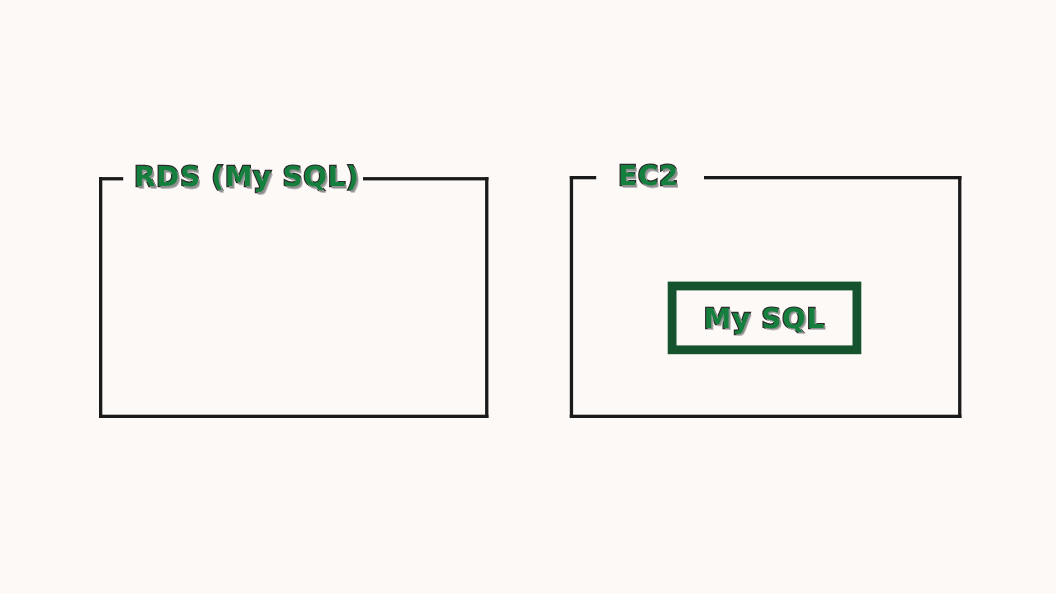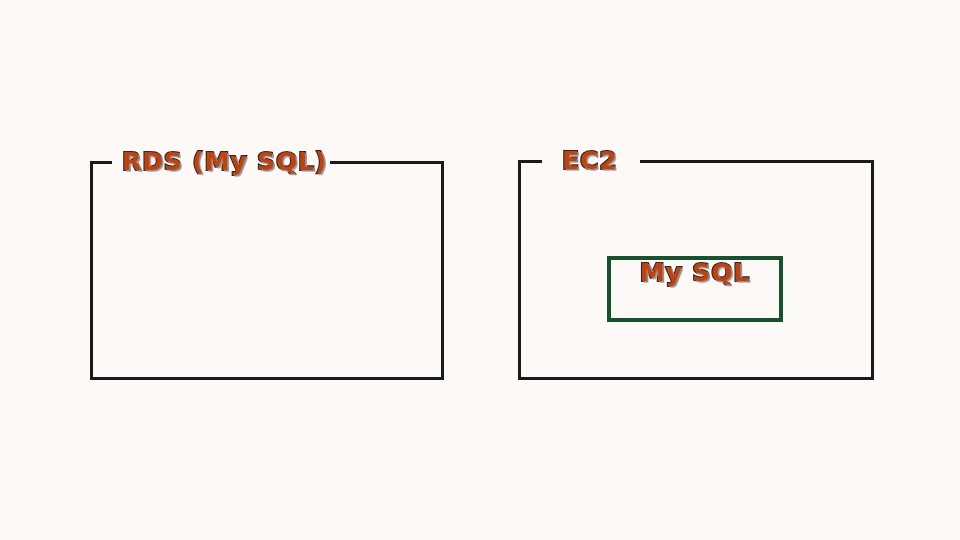--- a/index.html
+++ b/index.html
@@ -49,7 +49,7 @@
     font-family: "DejaVu Sans", sans-serif;
     font-weight: 700;
     letter-spacing: 0.035em;
-    color: #c2410c;
+    color: #15803d;
     white-space: nowrap;
     line-height: 1;
     -webkit-text-stroke: 2.2px #2b2b2b;

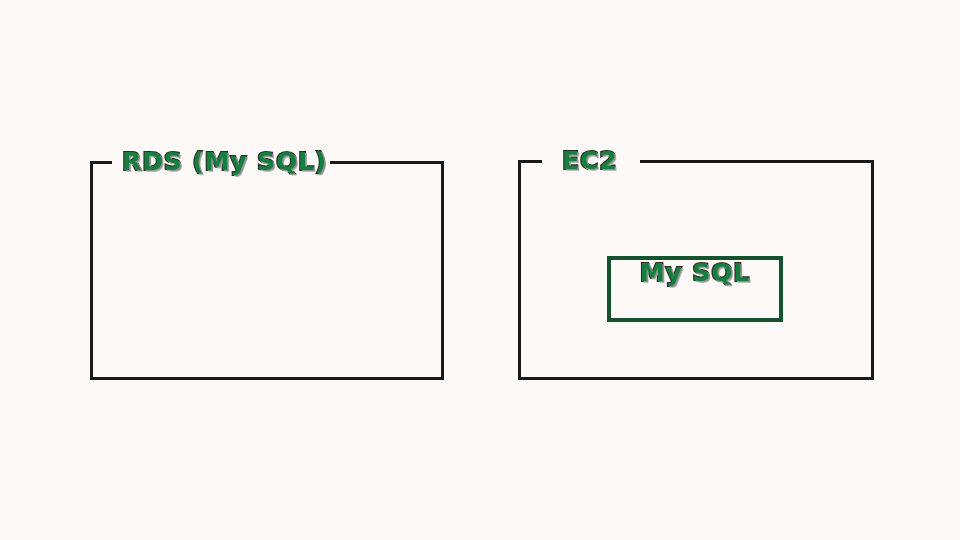--- a/index.html
+++ b/index.html
@@ -37,10 +37,10 @@
   .plain-box {
     position: absolute;
     box-sizing: border-box;
-    border: 4px solid #14532d;
+    border: 8px solid #14532d;
     background: #fdf9f7;
     display: flex;
-    align-items: flex-start;
+    align-items: center;
     justify-content: center;
   }
 

